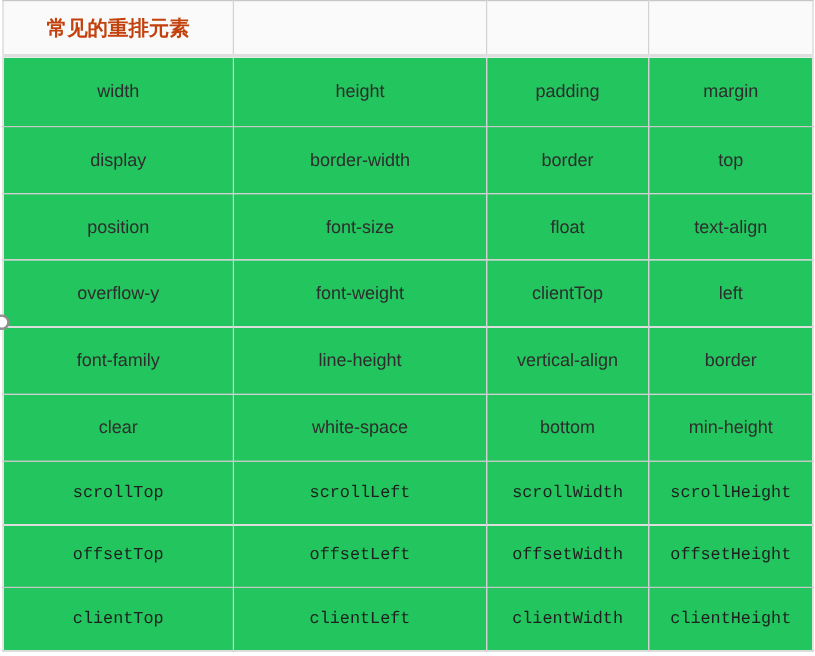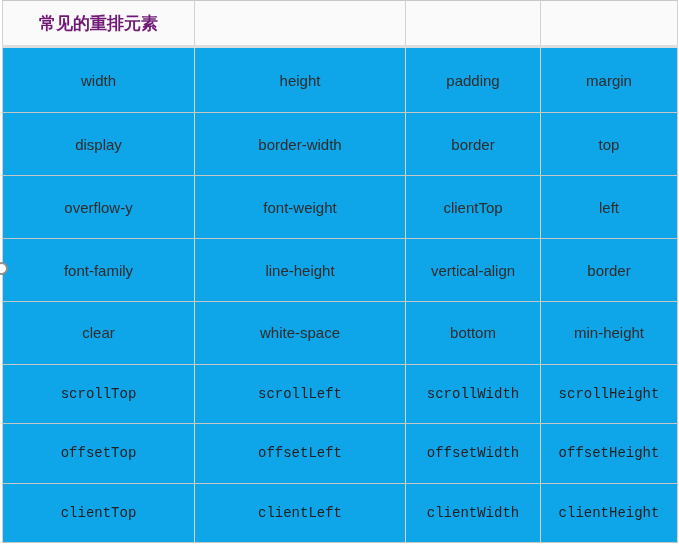--- a/index.html
+++ b/index.html
@@ -46,7 +46,7 @@
     border-bottom: 3px solid #dedede;
     font-weight: bold;
     font-size: 17px;
-    color: #701a75;
+    color: #c2410c;
     font-family: "DejaVu Sans", "Liberation Sans", sans-serif;
   }
   tbody td {

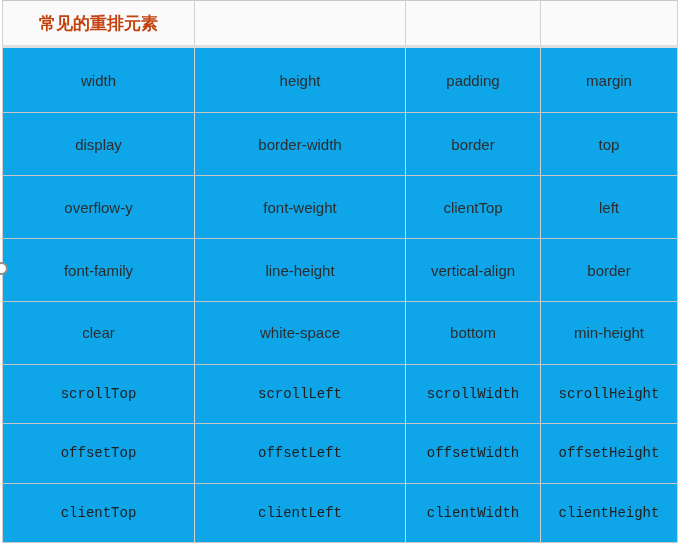--- a/index.html
+++ b/index.html
@@ -52,7 +52,7 @@
   tbody td {
     font-size: 15px;
     color: #2d2d2d;
-    background: #0ea5e9;
+    background: #22c55e;
     margin-top: 16px;
   }
   tbody tr.mono td {

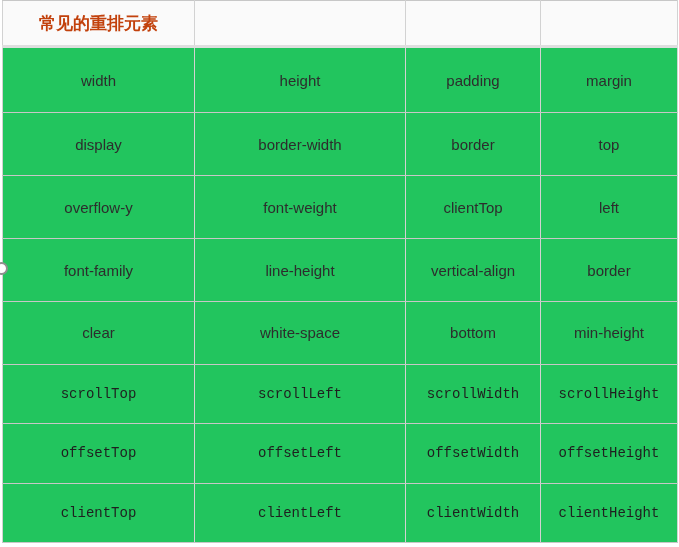--- a/index.html
+++ b/index.html
@@ -105,6 +105,12 @@
           <td>top</td>
         </tr>
         <tr>
+          <td>position</td>
+          <td>font-size</td>
+          <td>float</td>
+          <td>text-align</td>
+        </tr>
+        <tr>
           <td>overflow-y</td>
           <td>font-weight</td>
           <td>clientTop</td>

